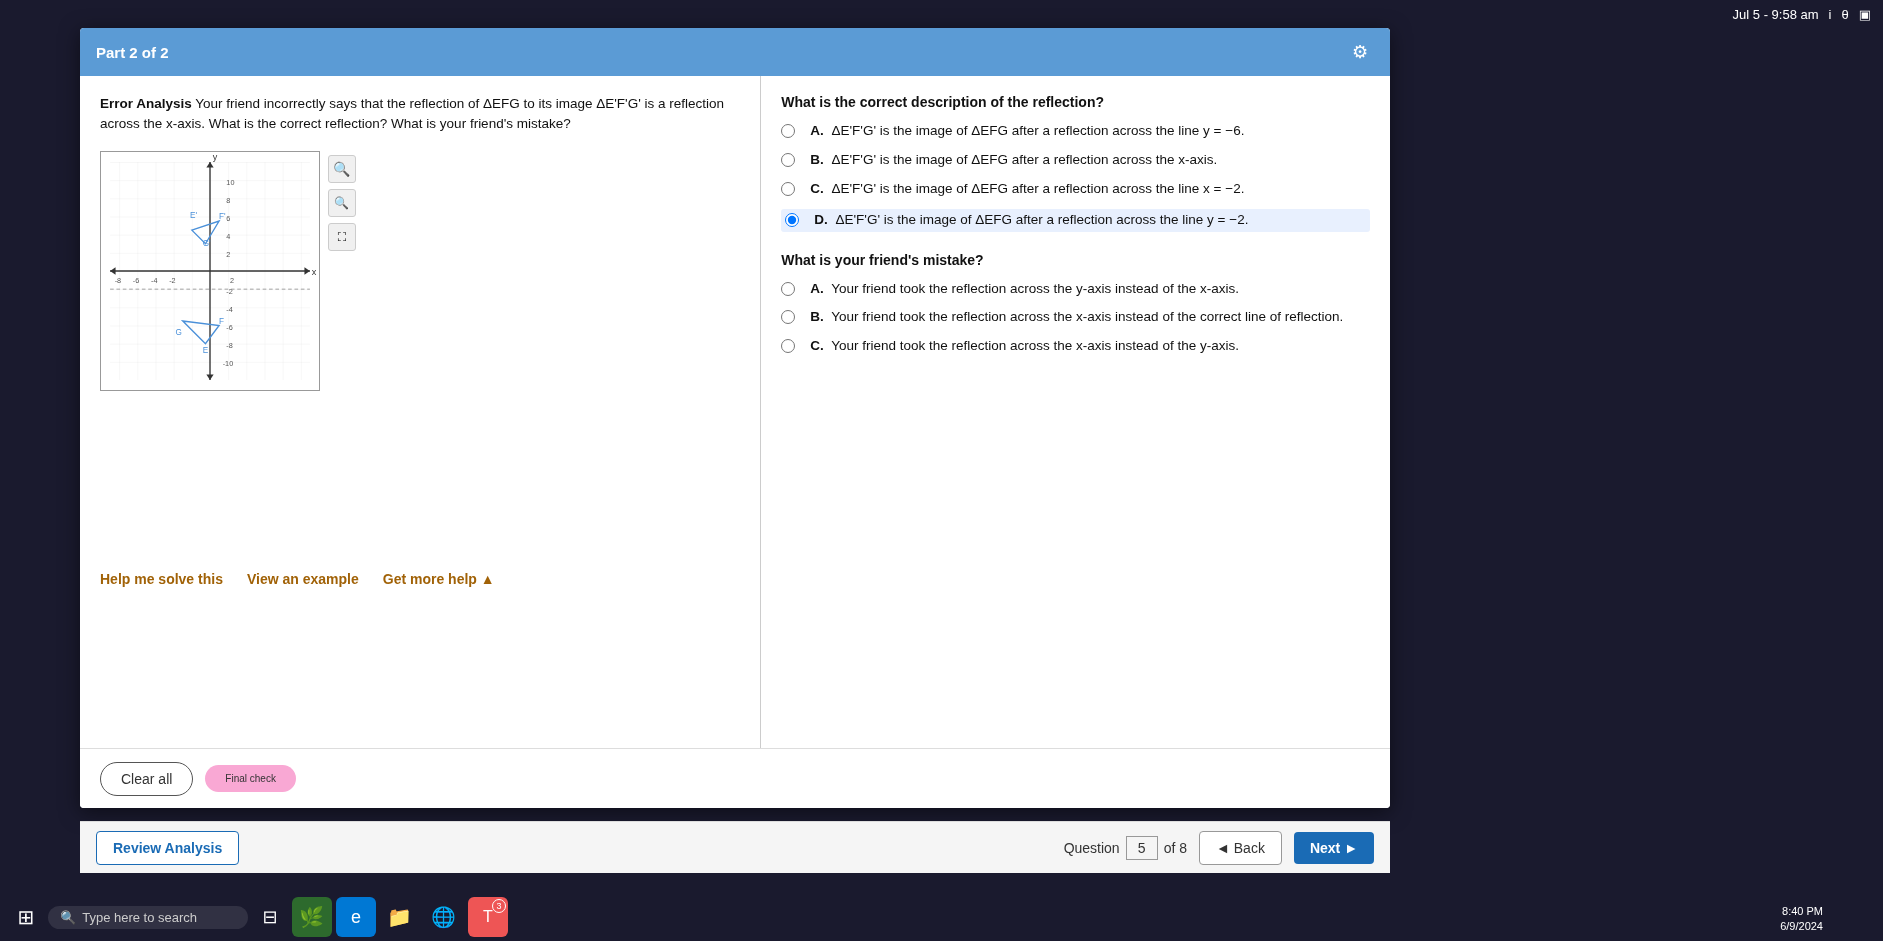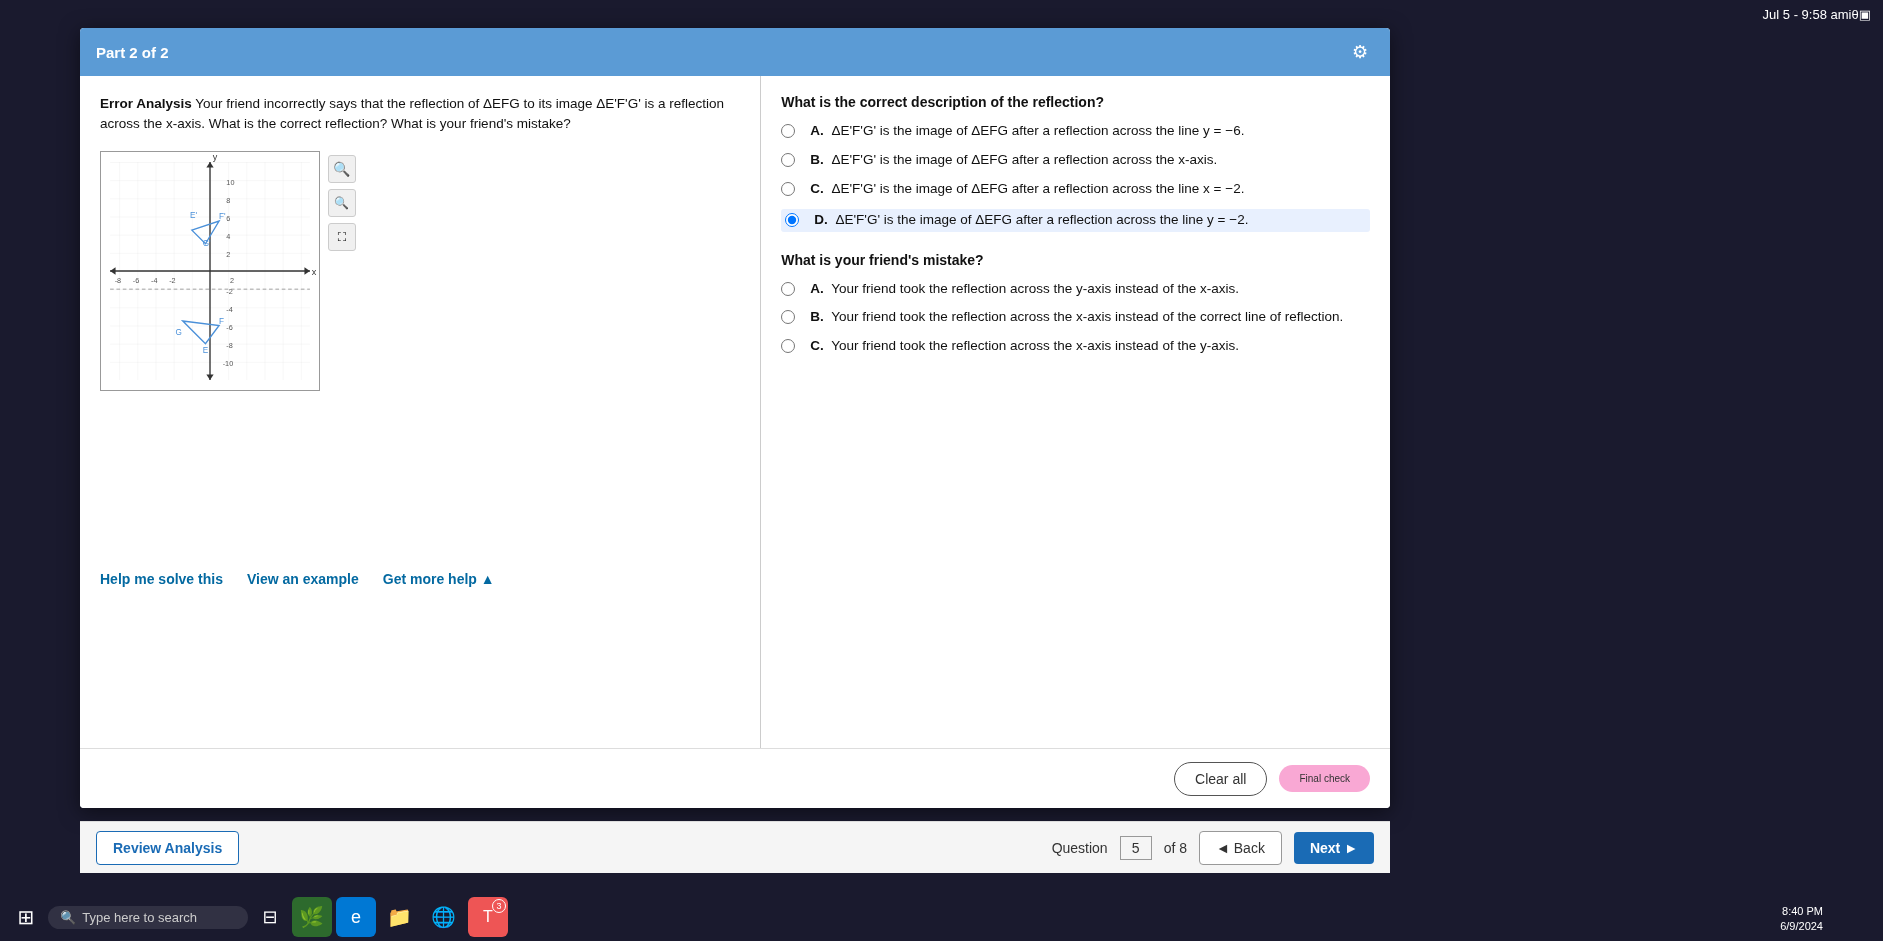--- a/index.html
+++ b/index.html
@@ -26,6 +26,7 @@
       padding-right: 12px;
       color: #fff;
       font-size: 13px;
+      gap: 10px;
     }
 
     

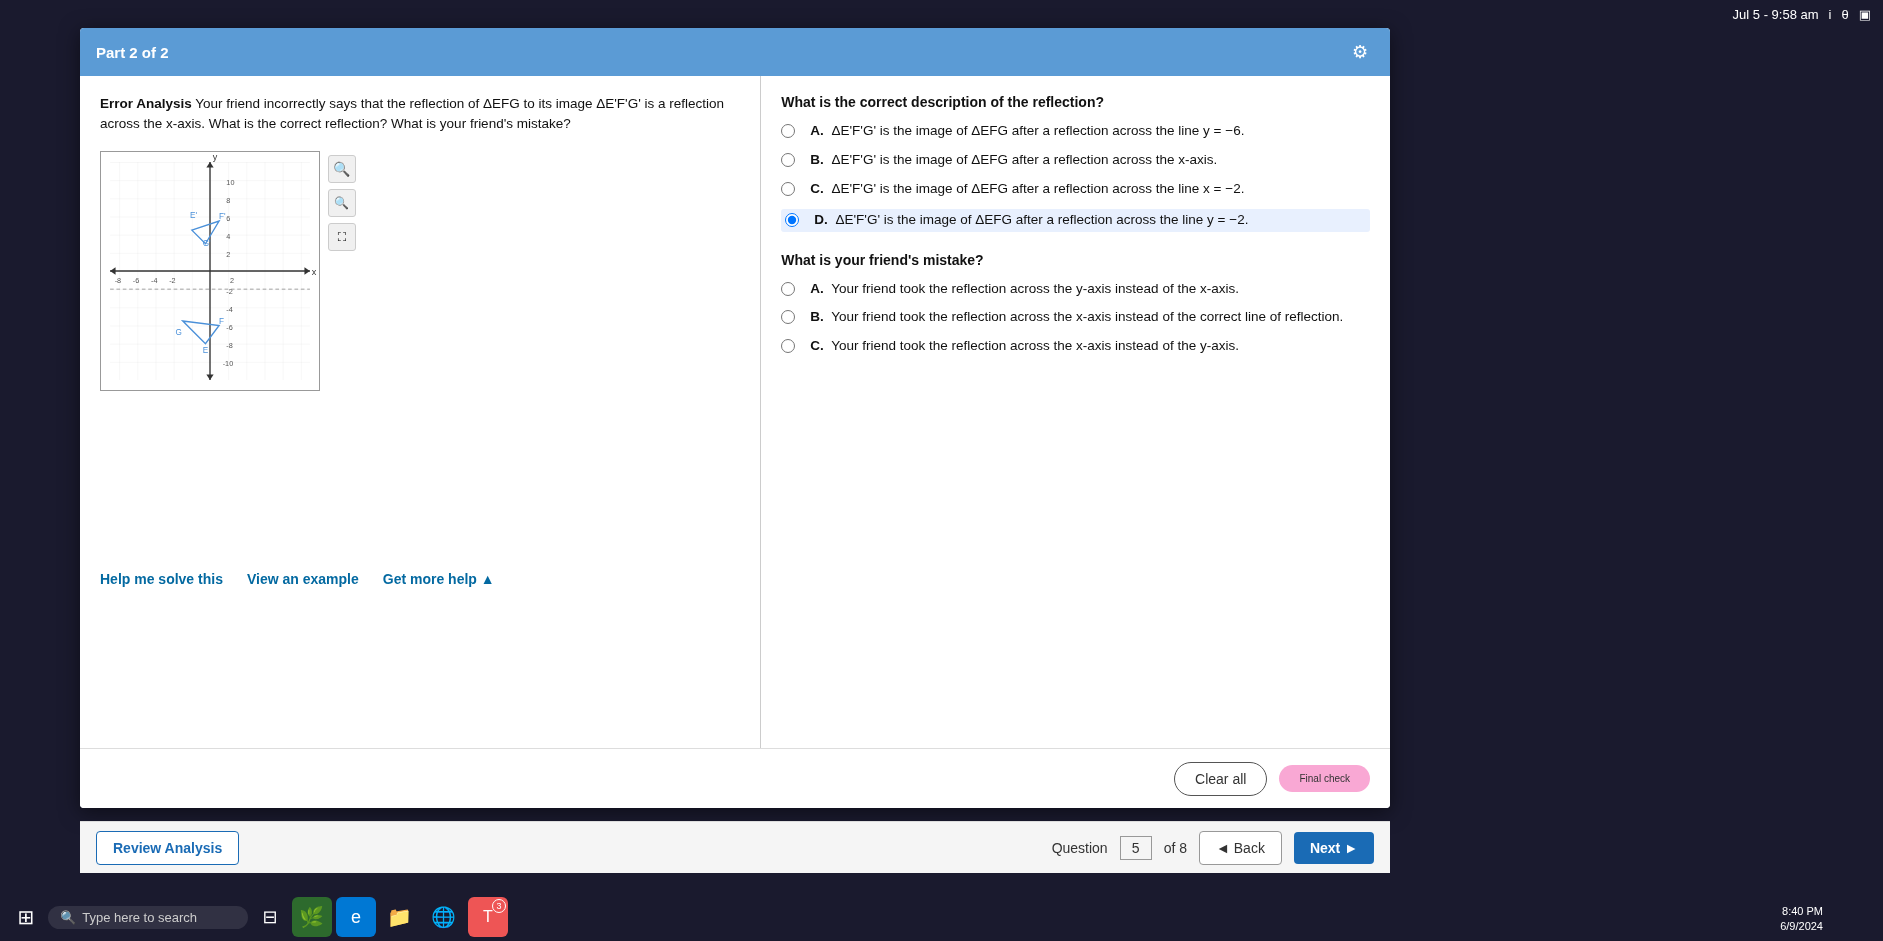--- a/index.html
+++ b/index.html
@@ -136,7 +136,7 @@
     }
 
     .help-link {
-      color: #0369a1;
+      color: #a16207;
       text-decoration: none;
       font-size: 14px;
       font-weight: 600;

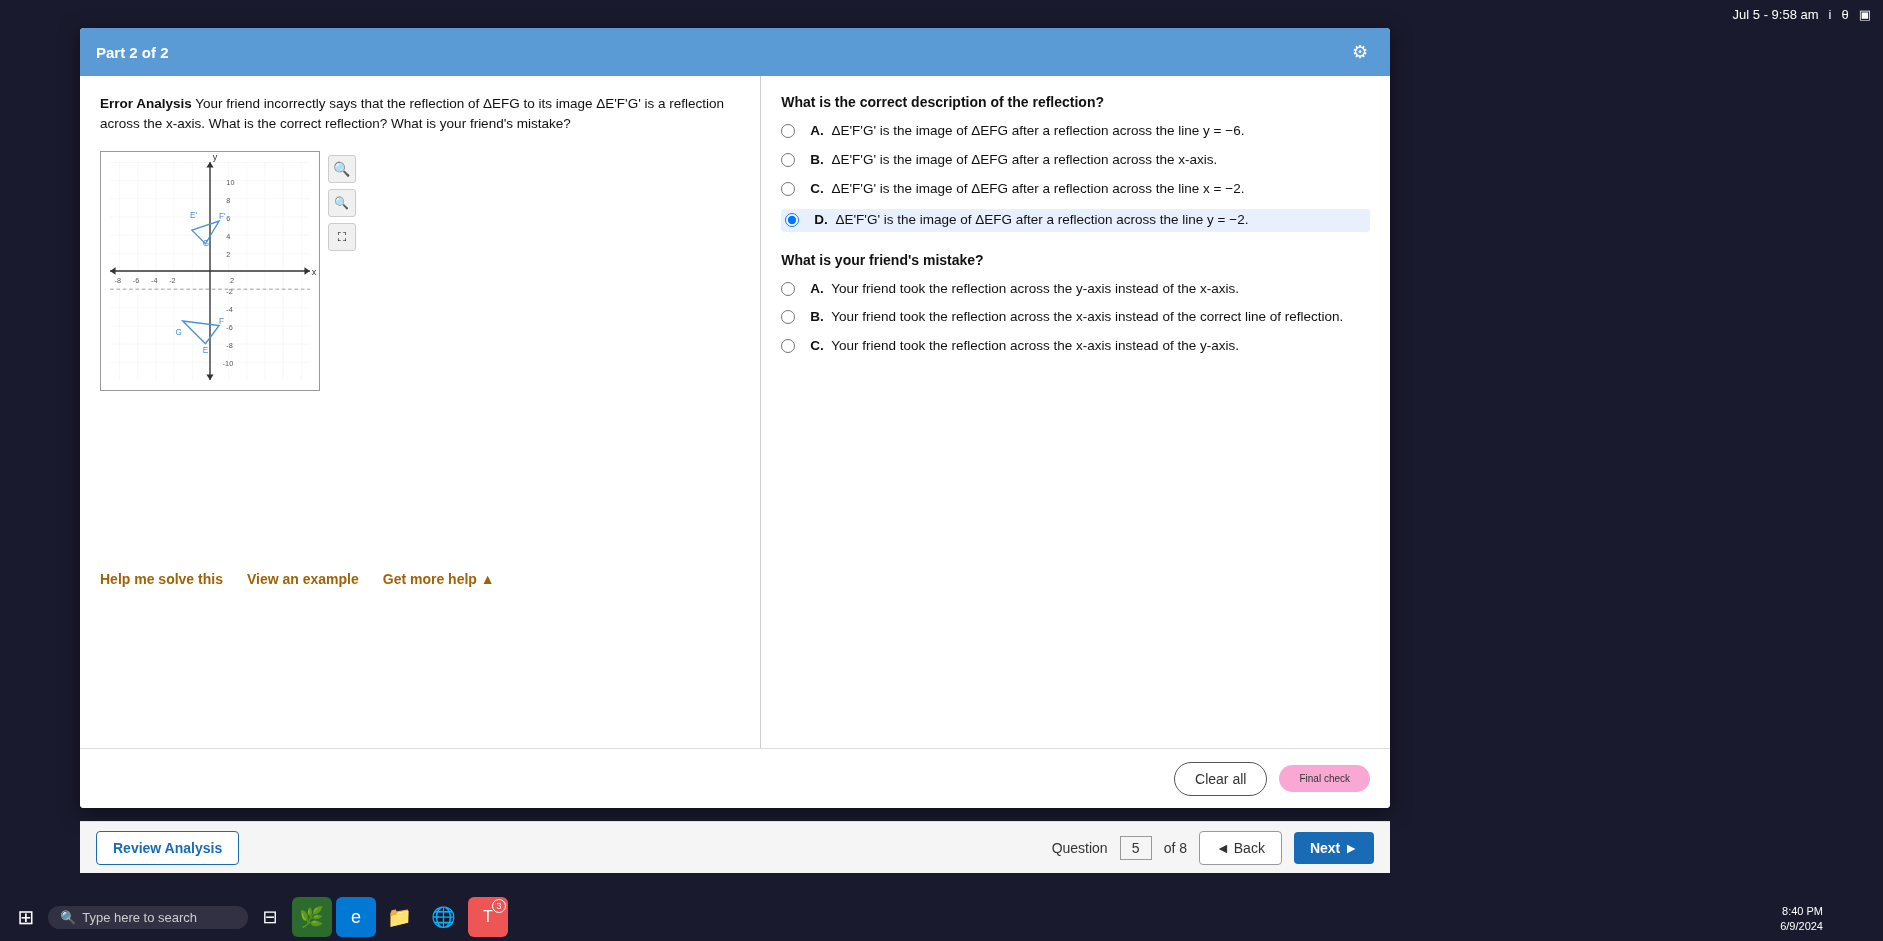--- a/index.html
+++ b/index.html
@@ -200,7 +200,7 @@
       background: #fff;
       display: flex;
       align-items: center;
-      justify-content: flex-end;
+      justify-content: flex-start;
       padding: 0 20px;
       gap: 12px;
     }

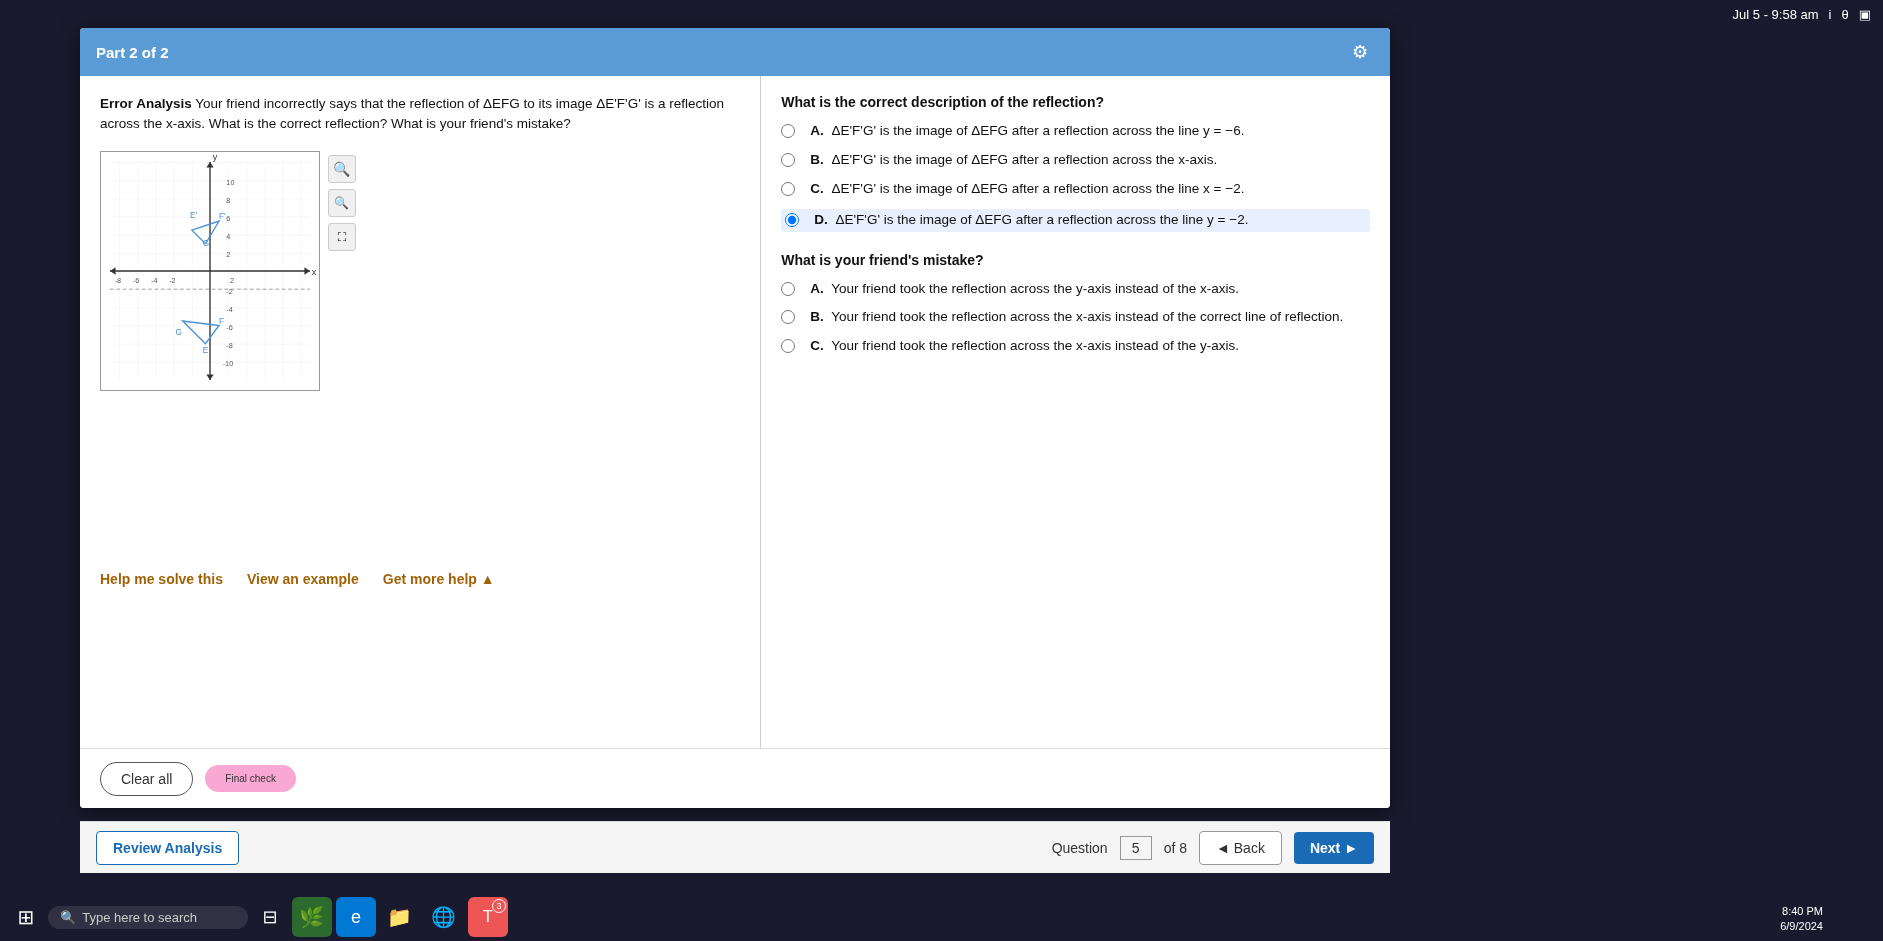--- a/index.html
+++ b/index.html
@@ -261,7 +261,7 @@
     .question-info {
       display: flex;
       align-items: center;
-      gap: 12px;
+      gap: 6px;
       font-size: 14px;
       color: #333;
     }

